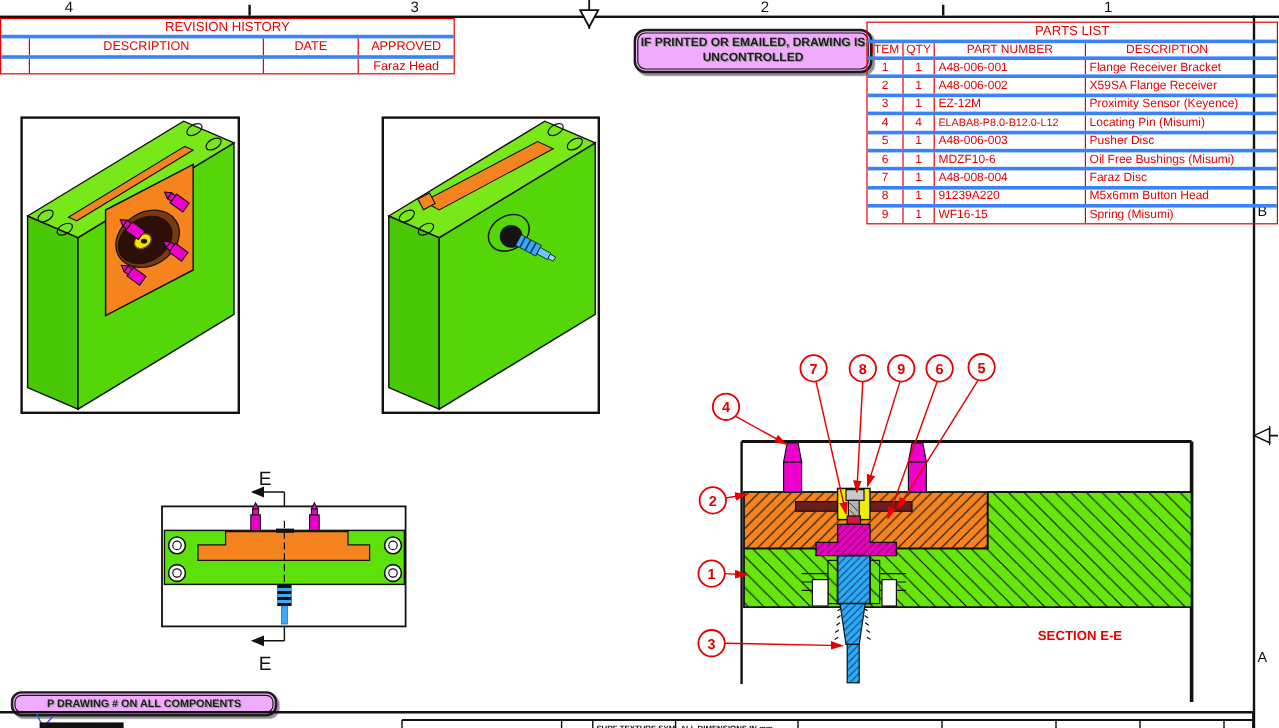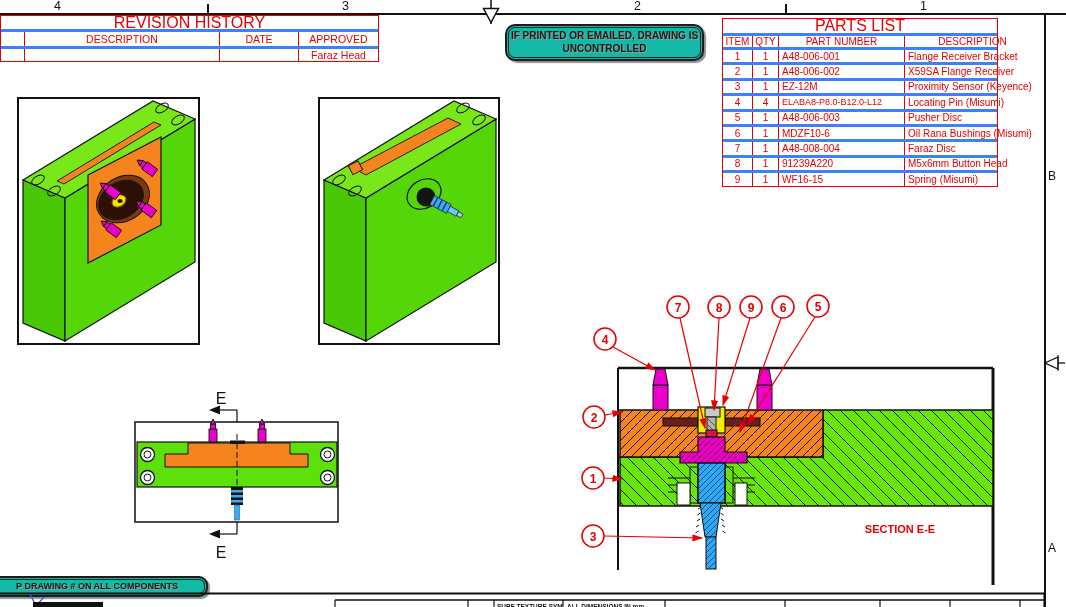--- a/index.html
+++ b/index.html
@@ -17,7 +17,7 @@
   .rt-cell{box-sizing:border-box;border-left:1px solid #e60000;display:flex;align-items:center;justify-content:center;overflow:hidden;white-space:nowrap;}
   .rt-cell:first-child{border-left:none;}
   .rt-cell.left{justify-content:flex-start;padding-left:3px;}
-  .rt-title{display:flex;align-items:center;justify-content:center;font-size:16px;}
+  .rt-title{display:flex;align-items:center;justify-content:center;font-size:11px;}
   
   .stamp{position:absolute;border:2px solid #1c1c1c;border-radius:10px;box-shadow:2px 2px 1px #8f8f8f;background:#14b8a6;}
   .stamp-inner{border:1px solid #1c1c1c;border-radius:7px;margin:1px;height:calc(100% - 4px);

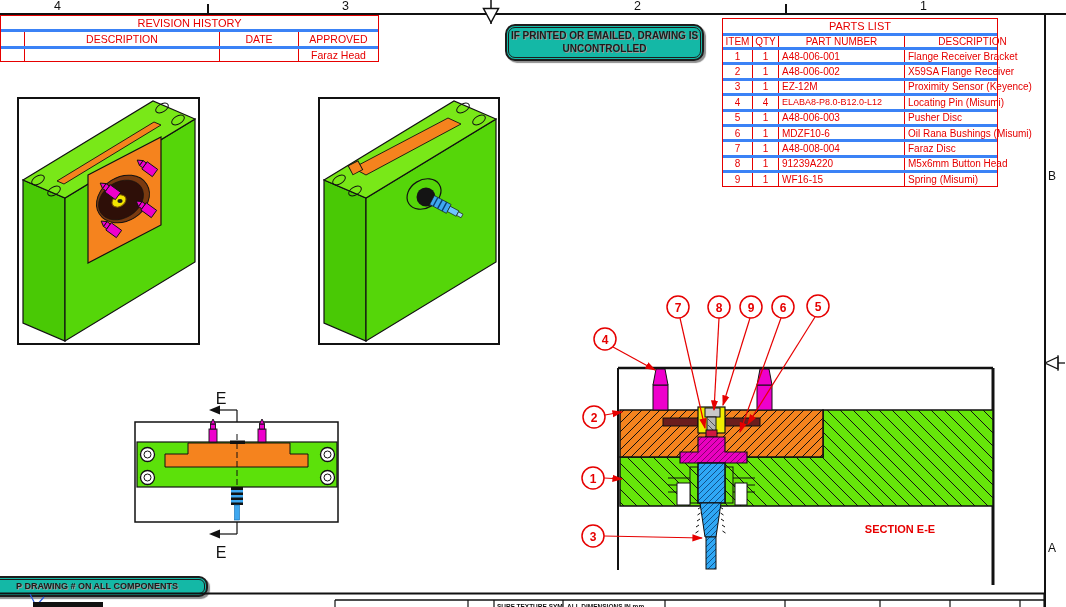--- a/index.html
+++ b/index.html
@@ -79,7 +79,7 @@
     </div>
   </div>
 
-  <div class="red-table" style="left:722px;top:18px;width:276px;font-size:10px;">
+  <div class="red-table" style="left:722px;top:18px;width:343px;font-size:10px;">
     <div class="rt-row rt-title" style="height:14px;">
       <span>PARTS LIST</span>
     </div>

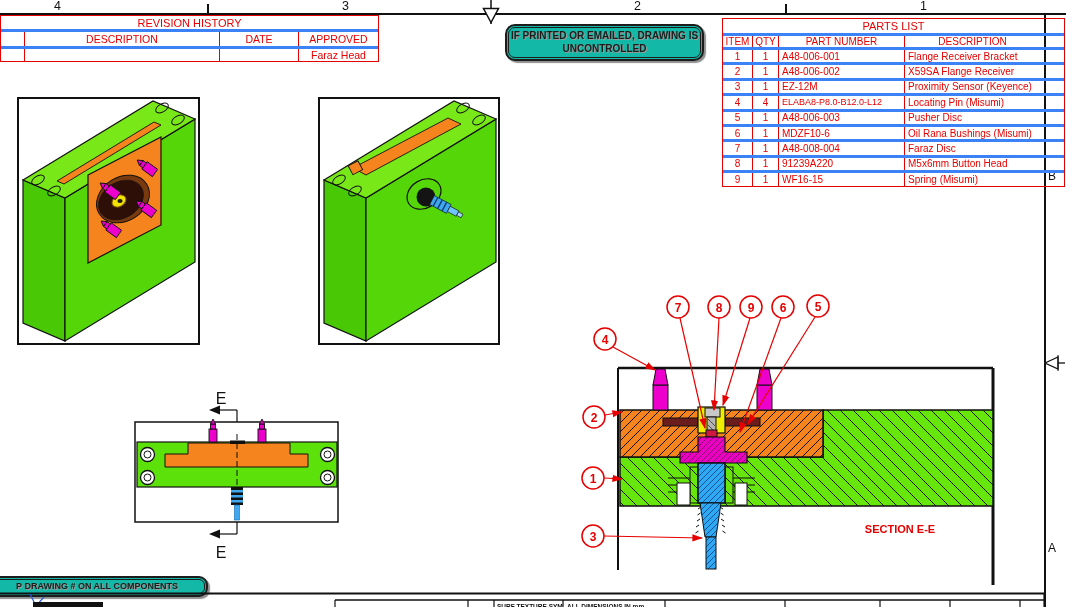--- a/index.html
+++ b/index.html
@@ -19,7 +19,7 @@
   .rt-cell.left{justify-content:flex-start;padding-left:3px;}
   .rt-title{display:flex;align-items:center;justify-content:center;font-size:11px;}
   
-  .stamp{position:absolute;border:2px solid #1c1c1c;border-radius:10px;box-shadow:2px 2px 1px #8f8f8f;background:#14b8a6;}
+  .stamp{position:absolute;border:2px solid #1c1c1c;border-radius:10px;box-shadow:2px 2px 1px #8f8f8f;background:#f0abfc;margin-left:23px;}
   .stamp-inner{border:1px solid #1c1c1c;border-radius:7px;margin:1px;height:calc(100% - 4px);
     display:flex;flex-direction:column;align-items:center;justify-content:center;
     font-size:10px;font-weight:bold;color:#1c1c1c;text-align:center;line-height:1.25;

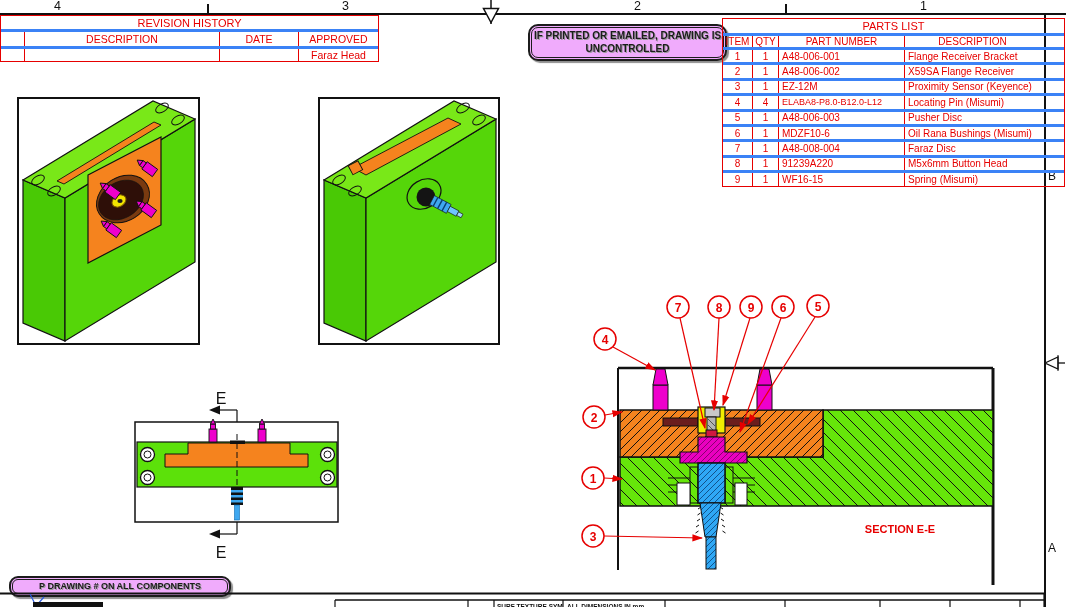--- a/index.html
+++ b/index.html
@@ -123,7 +123,7 @@
       <div class="rt-cell">6</div>
       <div class="rt-cell">1</div>
       <div class="rt-cell left">MDZF10-6</div>
-      <div class="rt-cell left">Oil Rana Bushings (Misumi)</div>
+      <div class="rt-cell left">Oil Free Bushings (Misumi)</div>
     </div>
     <div class="rt-row" style="height:15.4px;grid-template-columns:29px 26px 126px 136px;">
       <div class="rt-cell">7</div>

